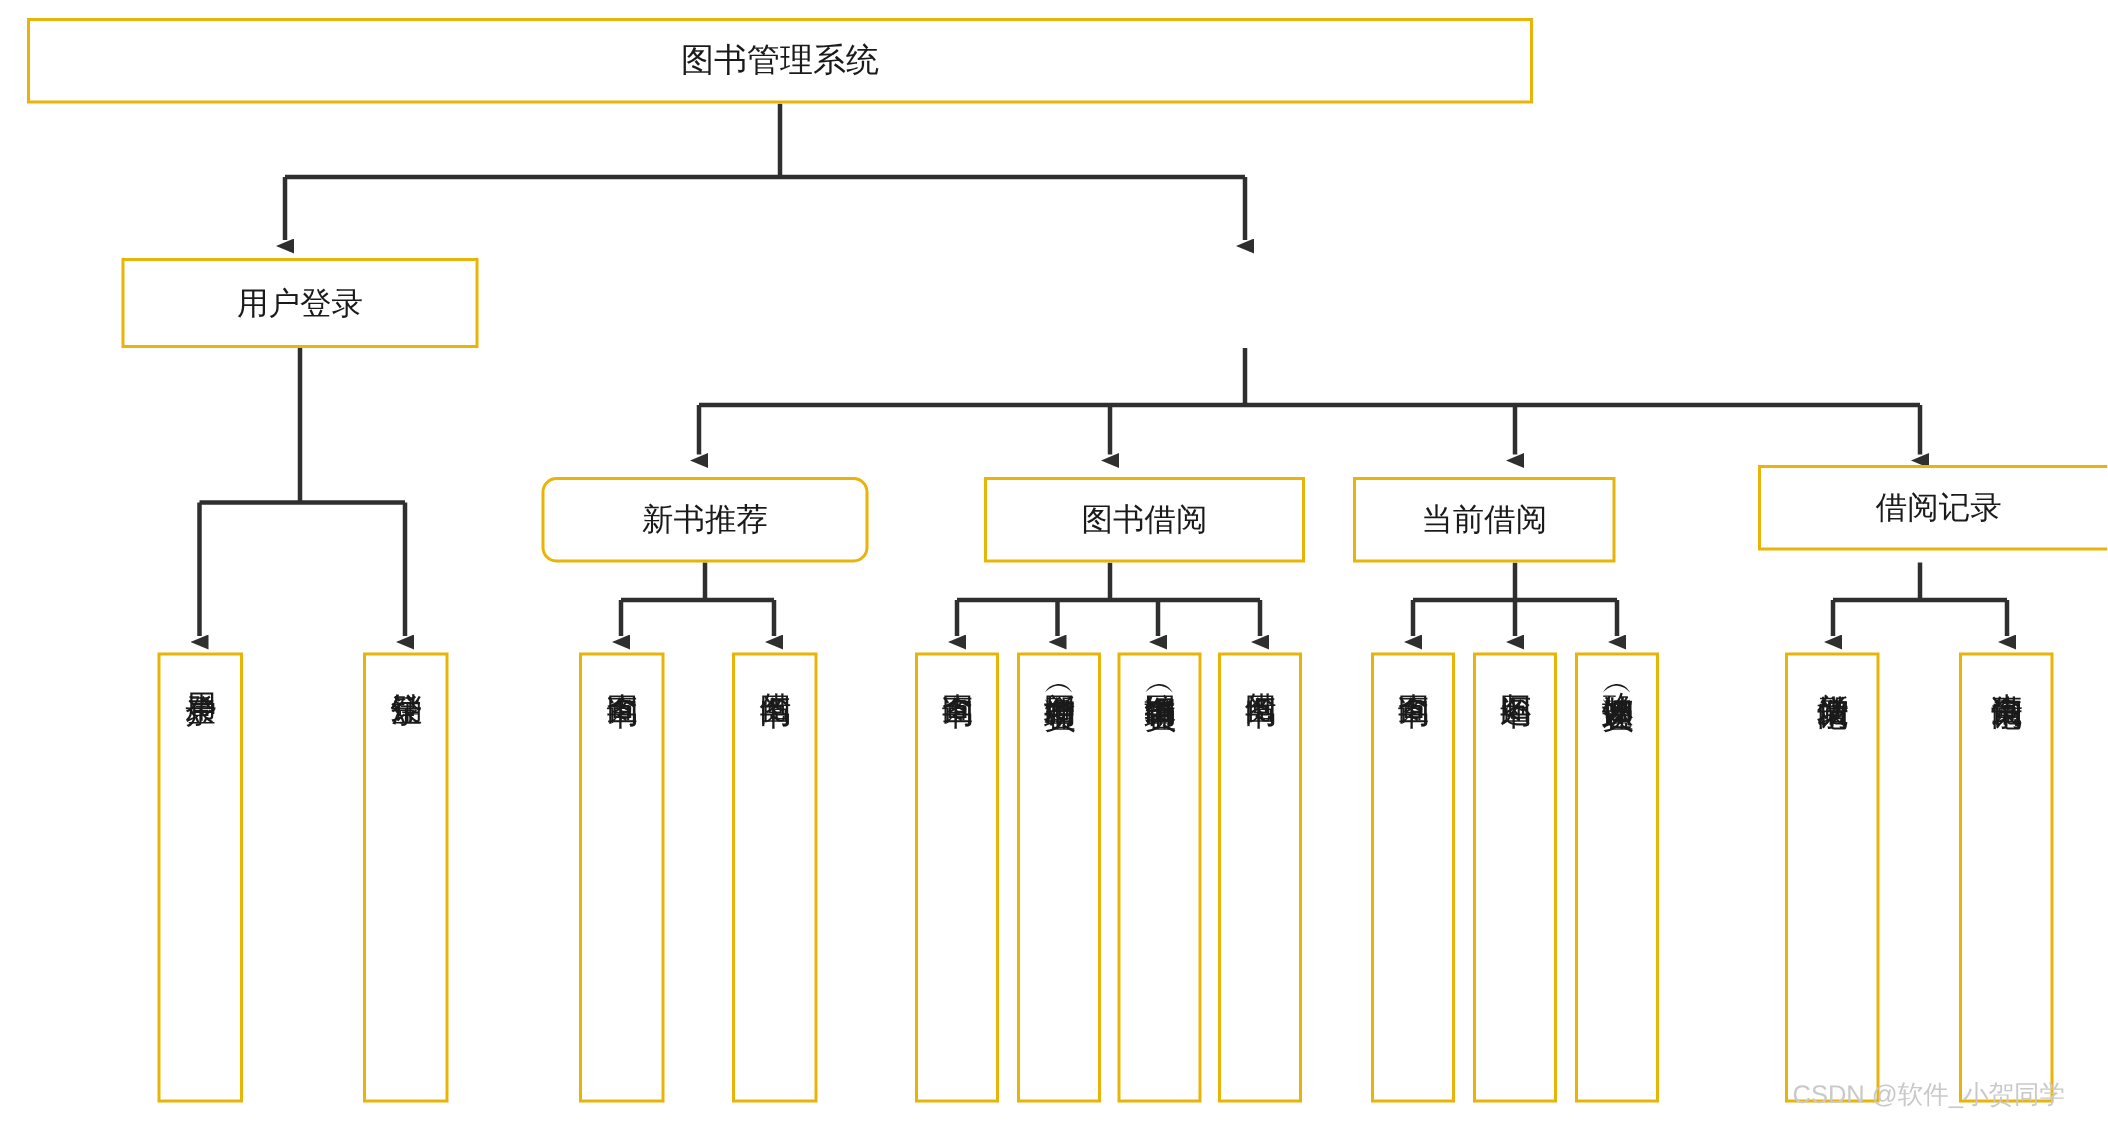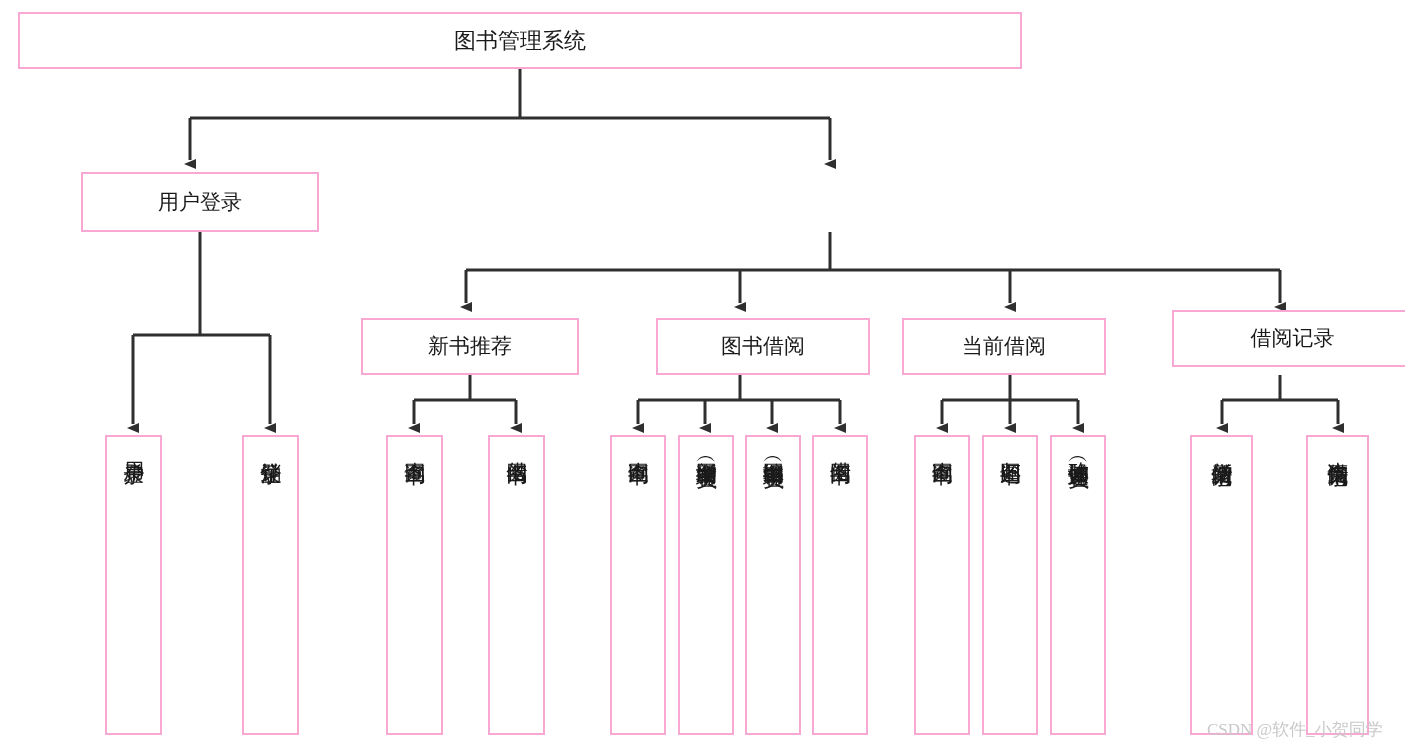--- a/index.html
+++ b/index.html
@@ -30,7 +30,7 @@
     position: absolute;
     box-sizing: border-box;
     background: #ffffff;
-    border: 2px solid #f9a8d4;
+    border: 2px solid #eab308;
     display: flex;
     align-items: center;
     justify-content: center;

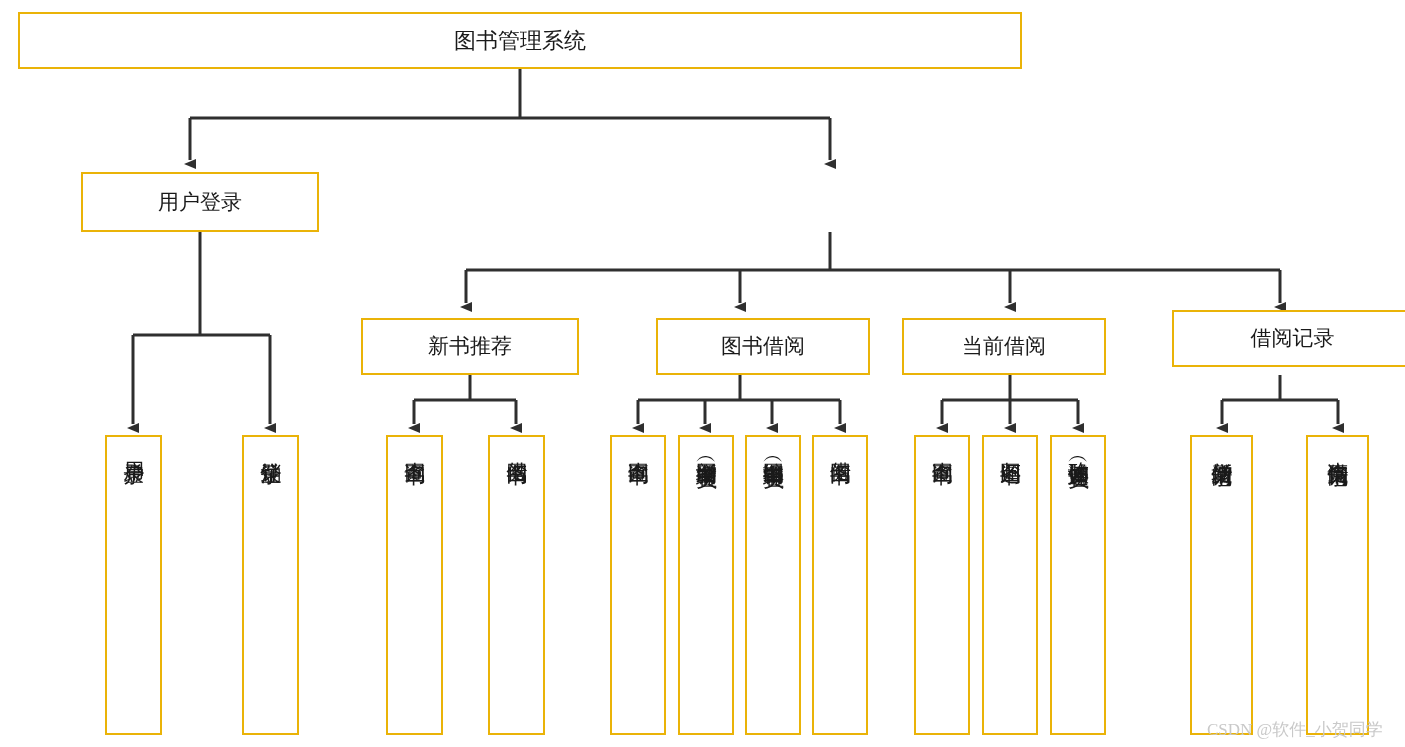--- a/index.html
+++ b/index.html
@@ -136,7 +136,7 @@
   </div>
 
 
-  <div class="node horiz" style="left:361px; top:318px; width:218px; height:57px;">
+  <div class="node horiz" style="left:361px; top:318px; width:218px; height:57px;border-radius:10px;">
     <span class="node-label">新书推荐</span>
   </div>
 

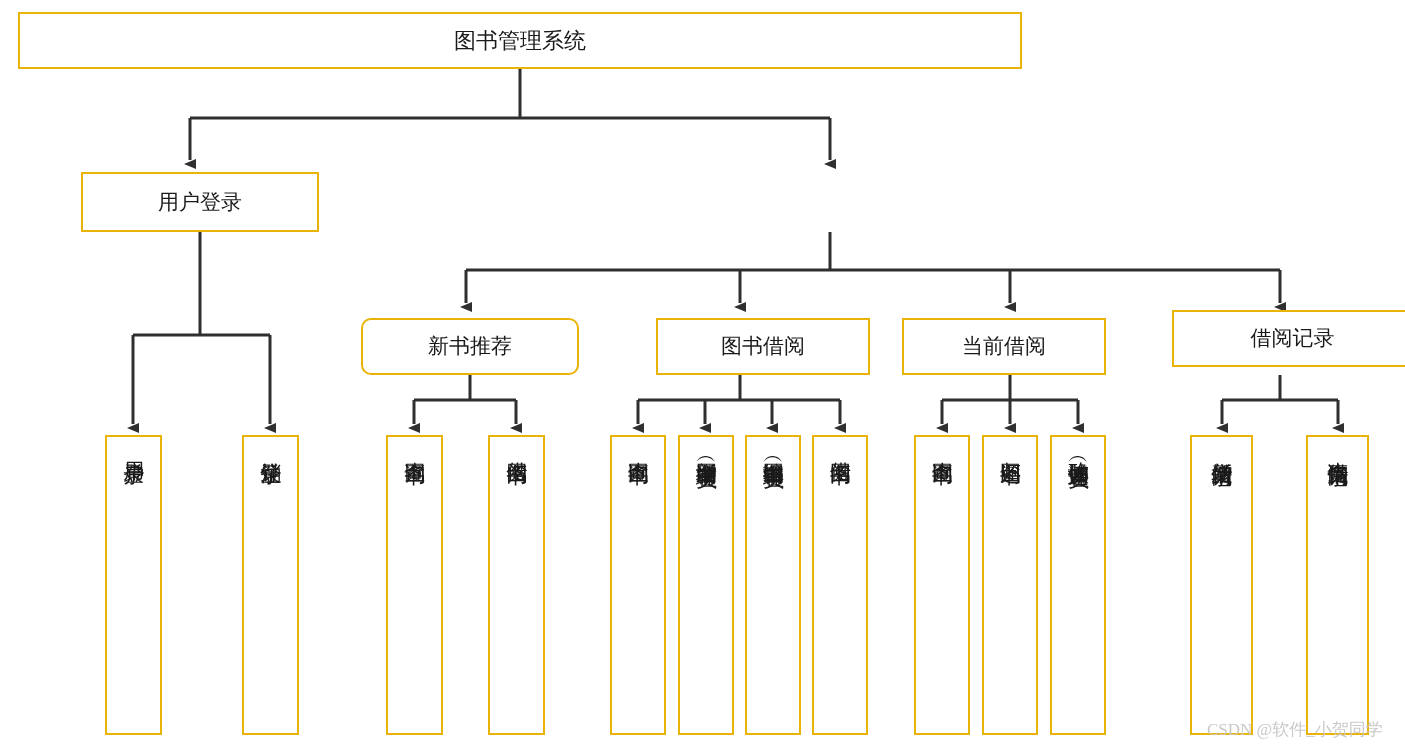--- a/index.html
+++ b/index.html
@@ -144,7 +144,7 @@
     <span class="node-label">图书借阅</span>
   </div>
 
-  <div class="node horiz" style="left:902px; top:318px; width:204px; height:57px;">
+  <div class="node horiz" style="left:902px; top:318px; width:175px; height:57px;">
     <span class="node-label">当前借阅</span>
   </div>
 

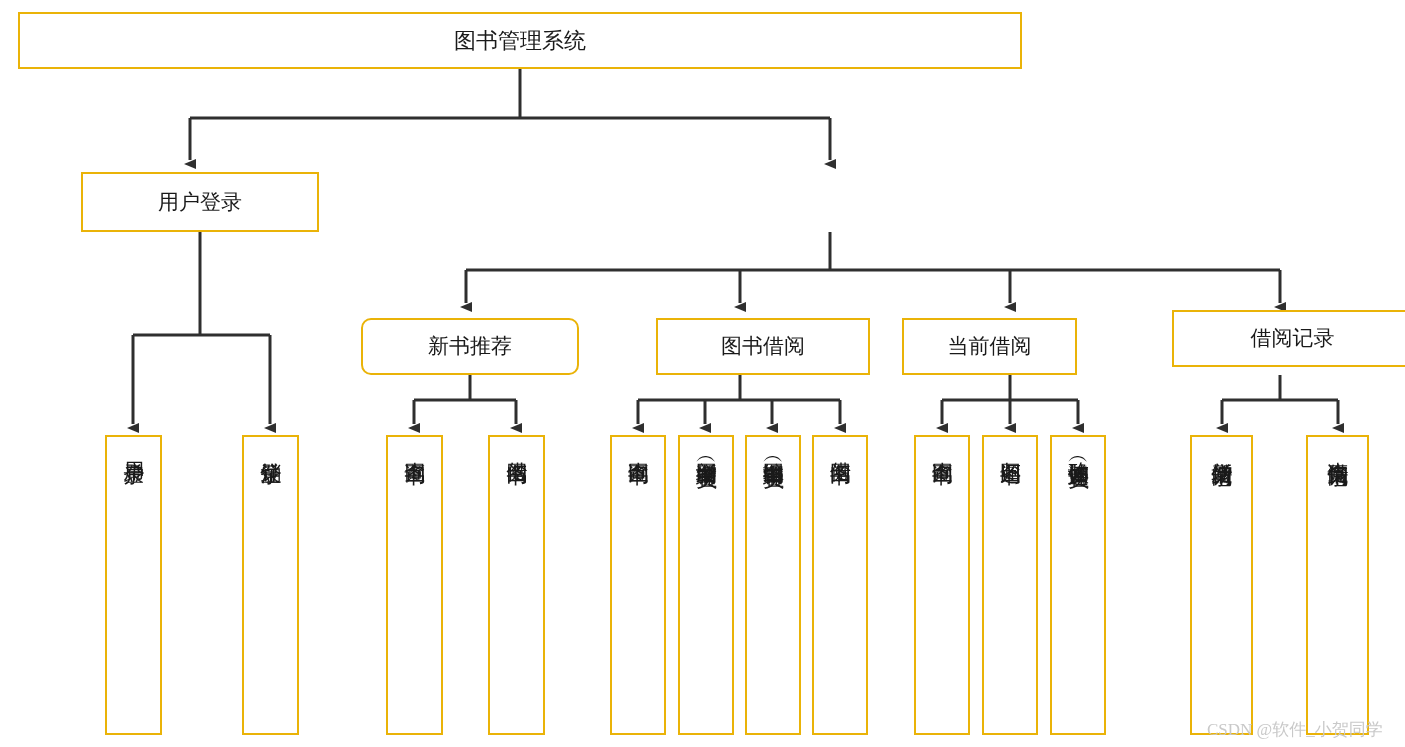--- a/index.html
+++ b/index.html
@@ -68,8 +68,7 @@
     font-size: 17px;
     white-space: nowrap;
     z-index: 5;
-    font-family: Liberation Serif, serif;
-    margin-left: 12px;
+    font-family: Liberation Sans, sans-serif;
   }
 </style>
 </head>

